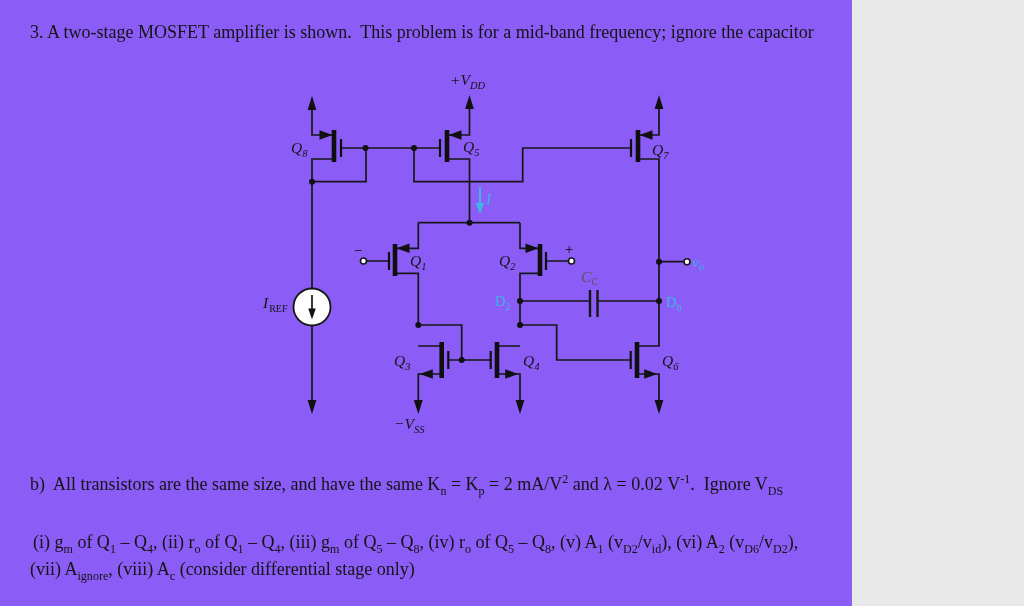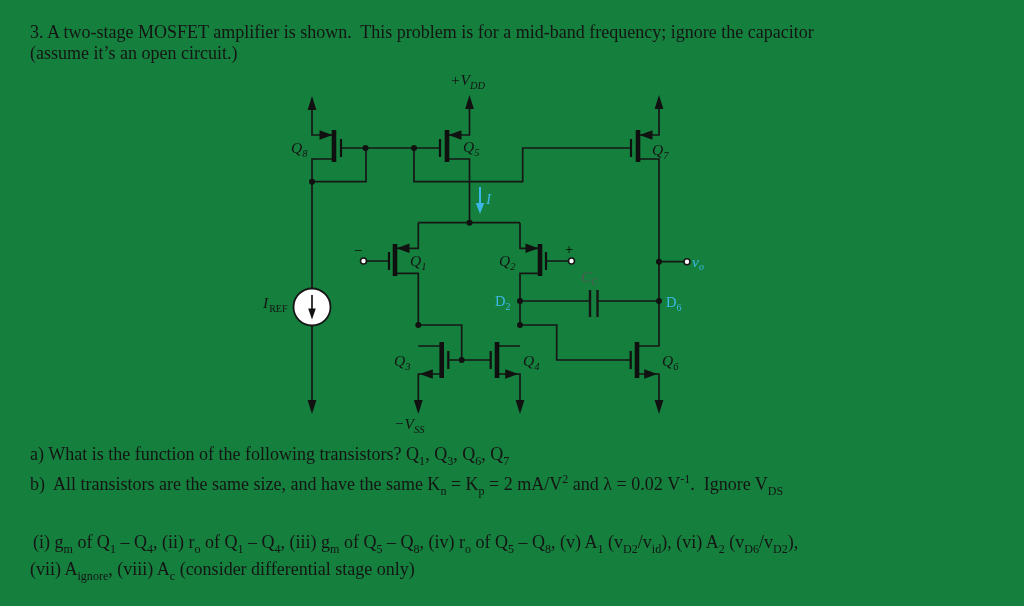--- a/index.html
+++ b/index.html
@@ -3,7 +3,7 @@
 <meta charset="utf-8">
 <style>
   html,body{margin:0;padding:0;background:#e8e8e8;}
-  .page{position:relative;width:1024px;height:606px;background:#15803d;overflow:hidden;
+  .page{position:relative;width:852px;height:606px;background:#8b5cf6;overflow:hidden;
         font-family:"Liberation Serif",serif;color:#141414;}
   .tl{position:absolute;left:30px;width:988px;font-size:18px;line-height:21px;white-space:pre-wrap;}
   .tl sub{font-size:67%;line-height:0;}

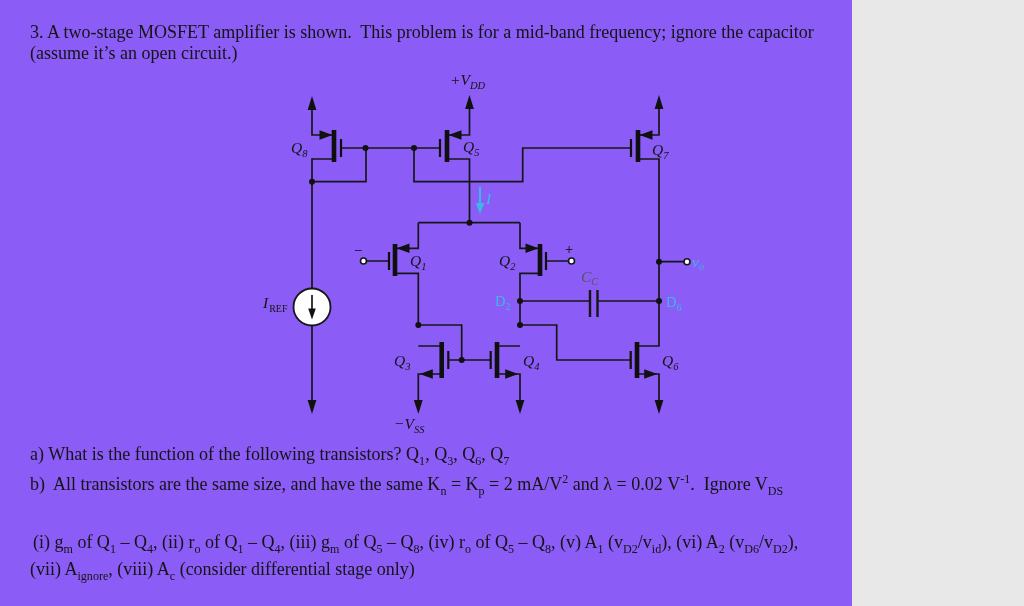--- a/index.html
+++ b/index.html
@@ -29,7 +29,6 @@
 <div class="page">
 
   <div class="tl" style="top:22px">3. A two-stage MOSFET amplifier is shown.  This problem is for a mid-band frequency; ignore the capacitor</div>
-  <div class="tl" style="top:43px">(assume it’s an open circuit.)</div>
 
   <div class="tl" style="top:444px">a) What is the function of the following transistors? Q<sub>1</sub>, Q<sub>3</sub>, Q<sub>6</sub>, Q<sub>7</sub></div>
   <div class="tl" style="top:474px">b)  All transistors are the same size, and have the same K<sub>n</sub> = K<sub>p</sub> = 2 mA/V<sup>2</sup> and λ = 0.02 V<sup>-1</sup>.  Ignore V<sub>DS</sub></div>

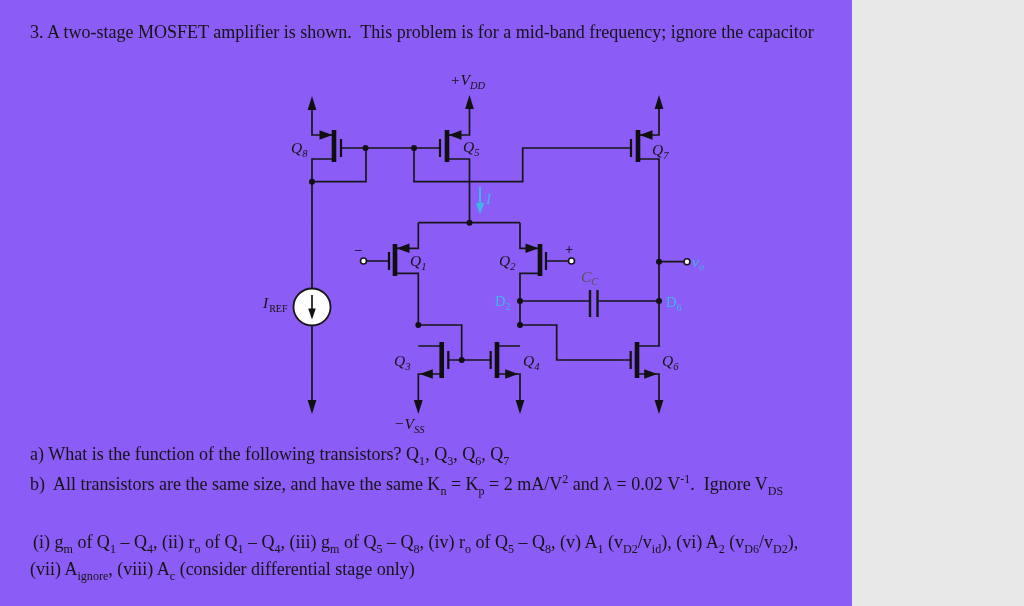--- a/index.html
+++ b/index.html
@@ -30,7 +30,6 @@
 
   <div class="tl" style="top:22px">3. A two-stage MOSFET amplifier is shown.  This problem is for a mid-band frequency; ignore the capacitor</div>
 
-  <div class="tl" style="top:444px">a) What is the function of the following transistors? Q<sub>1</sub>, Q<sub>3</sub>, Q<sub>6</sub>, Q<sub>7</sub></div>
   <div class="tl" style="top:474px">b)  All transistors are the same size, and have the same K<sub>n</sub> = K<sub>p</sub> = 2 mA/V<sup>2</sup> and λ = 0.02 V<sup>-1</sup>.  Ignore V<sub>DS</sub></div>
   <div class="tl" style="top:532px;left:33px">(i) g<sub>m</sub> of Q<sub>1</sub> – Q<sub>4</sub>, (ii) r<sub>o</sub> of Q<sub>1</sub> – Q<sub>4</sub>, (iii) g<sub>m</sub> of Q<sub>5</sub> – Q<sub>8</sub>, (iv) r<sub>o</sub> of Q<sub>5</sub> – Q<sub>8</sub>, (v) A<sub>1</sub> (v<sub>D2</sub>/v<sub>id</sub>), (vi) A<sub>2</sub> (v<sub>D6</sub>/v<sub>D2</sub>),</div>
   <div class="tl" style="top:559px">(vii) A<sub>ignore</sub>, (viii) A<sub>c</sub> (consider differential stage only)</div>

